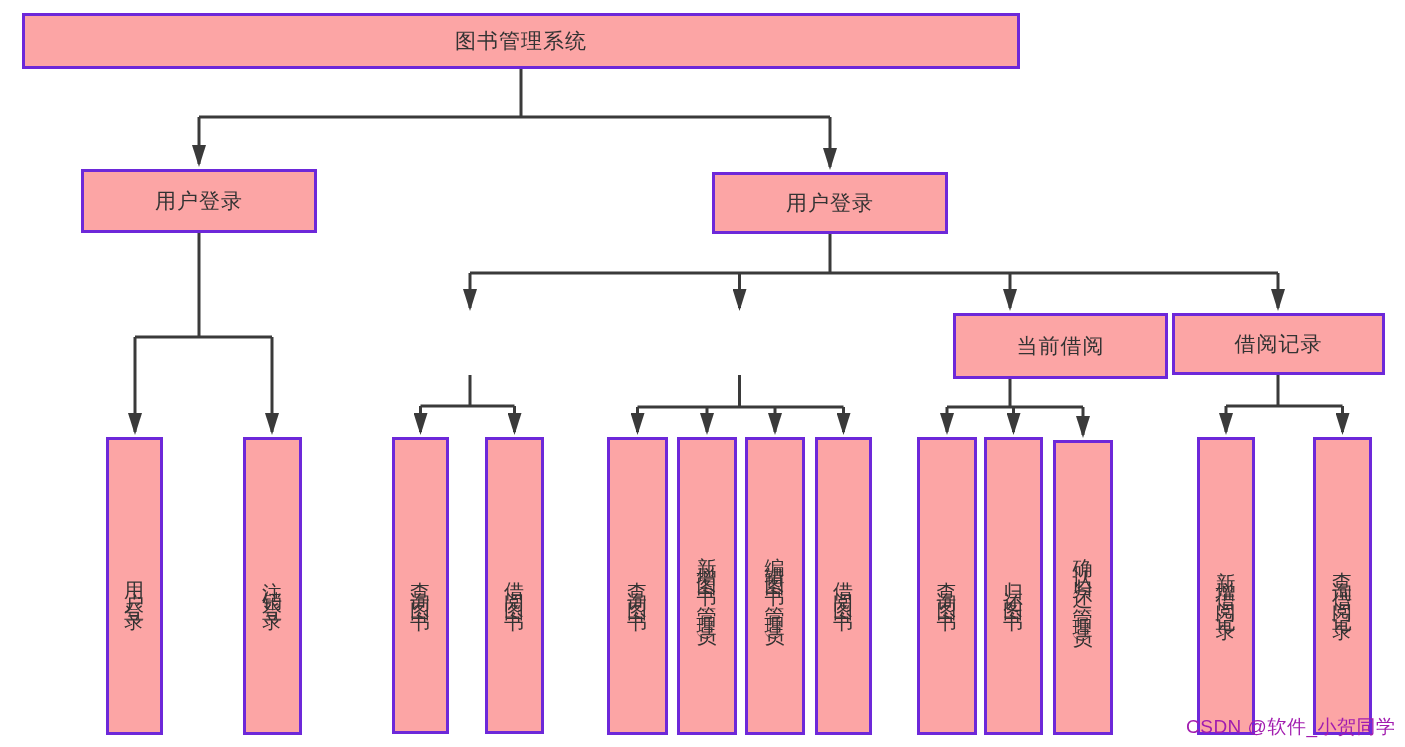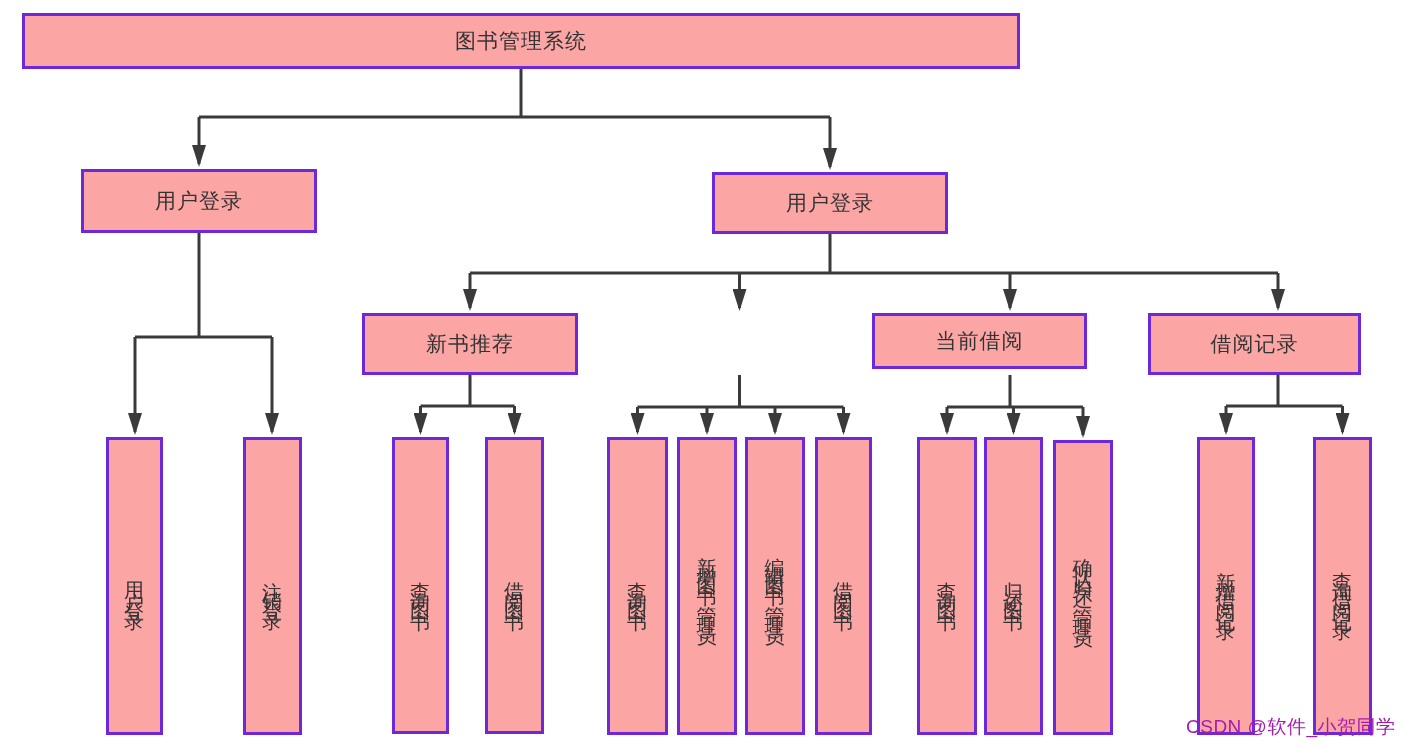--- a/index.html
+++ b/index.html
@@ -108,7 +108,6 @@
   <div class="node vbox" style="left:106px; top:437px; width:57px; height:298px;">用户登录</div>
   <div class="node vbox" style="left:243px; top:437px; width:59px; height:298px;">注销登录</div>
 
-  <div class="node hbox" style="left:362px; top:313px; width:216px; height:62px;">新书推荐</div>
   <div class="node hbox" style="left:872px; top:313px; width:215px; height:56px;">当前借阅</div>
   <div class="node hbox" style="left:1148px; top:313px; width:213px; height:62px;">借阅记录</div>
 

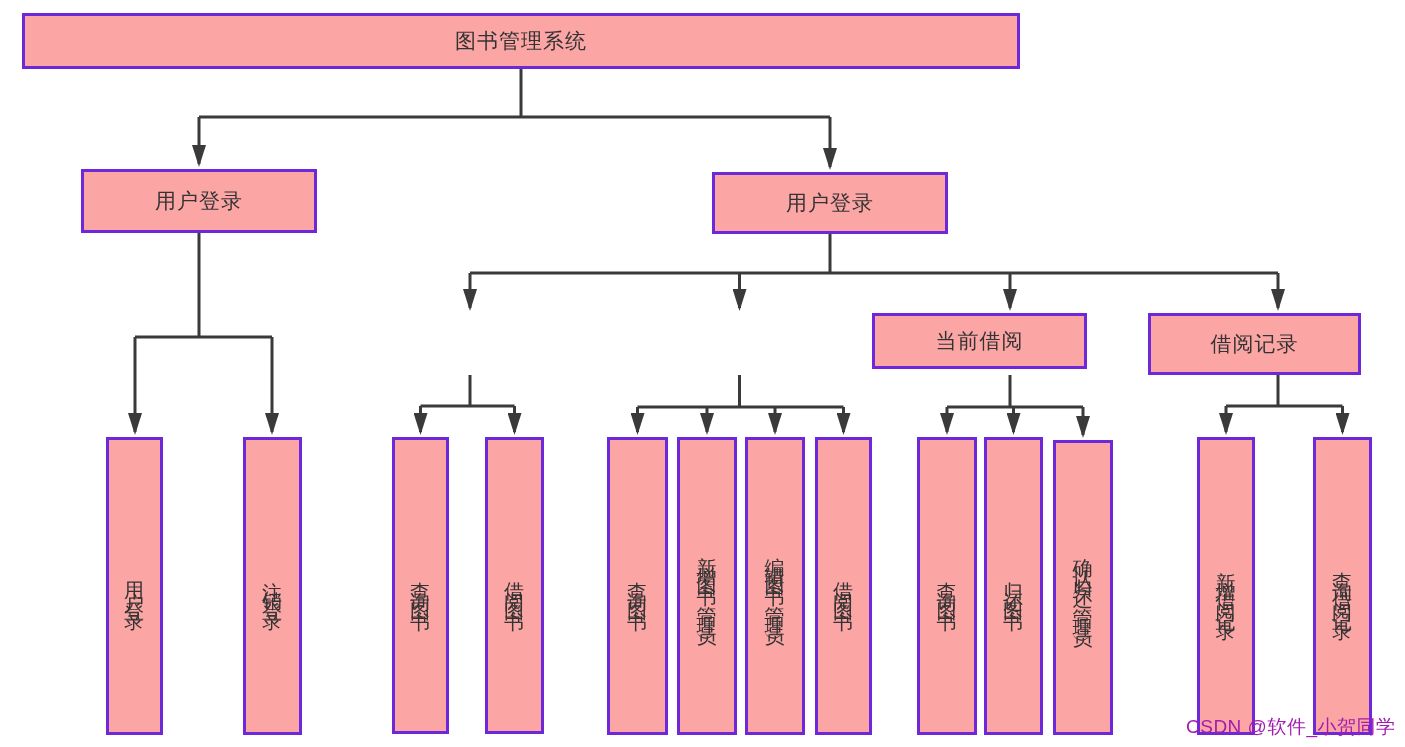--- a/index.html
+++ b/index.html
@@ -108,7 +108,7 @@
   <div class="node vbox" style="left:106px; top:437px; width:57px; height:298px;">用户登录</div>
   <div class="node vbox" style="left:243px; top:437px; width:59px; height:298px;">注销登录</div>
 
-  <div class="node hbox" style="left:872px; top:313px; width:215px; height:56px;">当前借阅</div>
+  <div class="node hbox" style="left:953px; top:313px; width:215px; height:66px;">当前借阅</div>
   <div class="node hbox" style="left:1148px; top:313px; width:213px; height:62px;">借阅记录</div>
 
   <div class="node vbox" style="left:392px; top:437px; width:57px; height:297px;">查询图书</div>

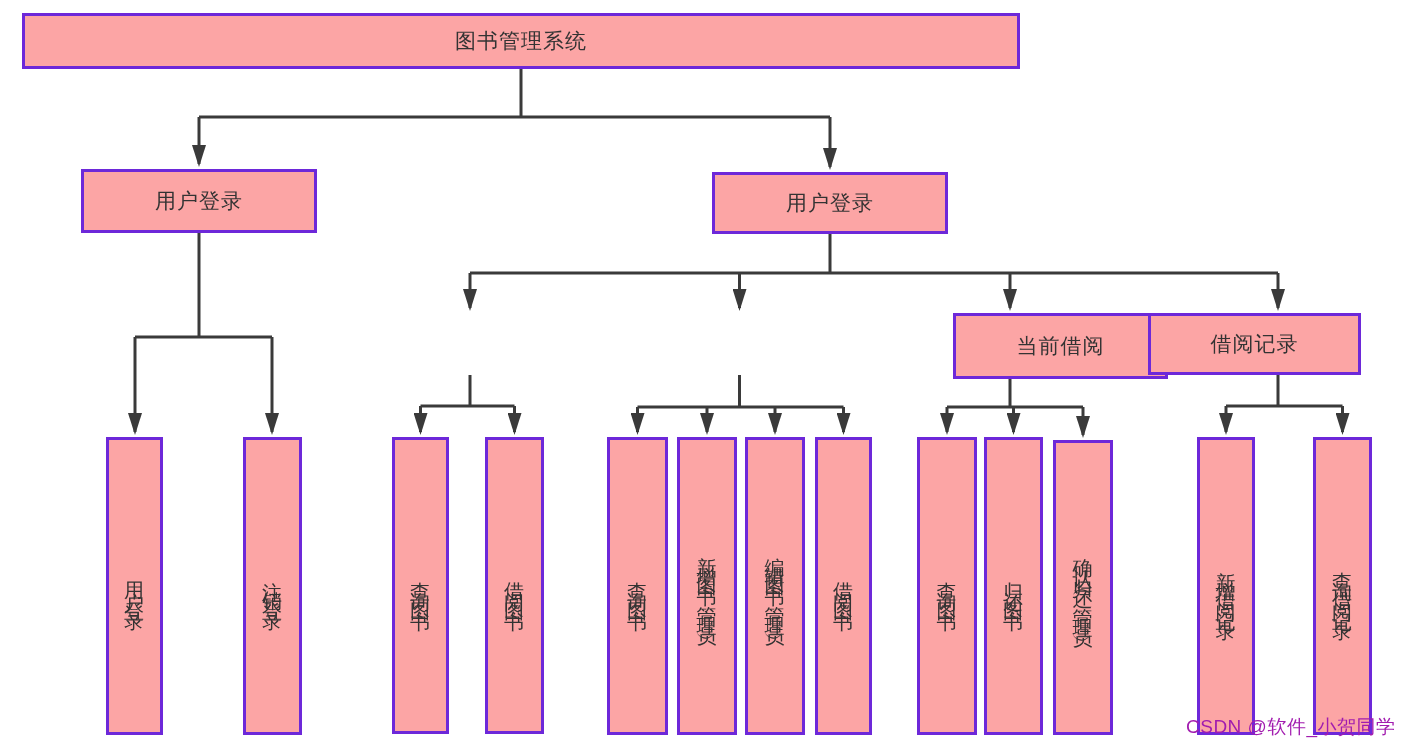--- a/index.html
+++ b/index.html
@@ -109,7 +109,7 @@
   <div class="node vbox" style="left:243px; top:437px; width:59px; height:298px;">注销登录</div>
 
   <div class="node hbox" style="left:953px; top:313px; width:215px; height:66px;">当前借阅</div>
-  <div class="node hbox" style="left:1148px; top:313px; width:213px; height:62px;">借阅记录</div>
+  <div class="node hbox" style="left:1172px; top:313px; width:213px; height:62px;">借阅记录</div>
 
   <div class="node vbox" style="left:392px; top:437px; width:57px; height:297px;">查询图书</div>
   <div class="node vbox" style="left:485px; top:437px; width:59px; height:297px;">借阅图书</div>

